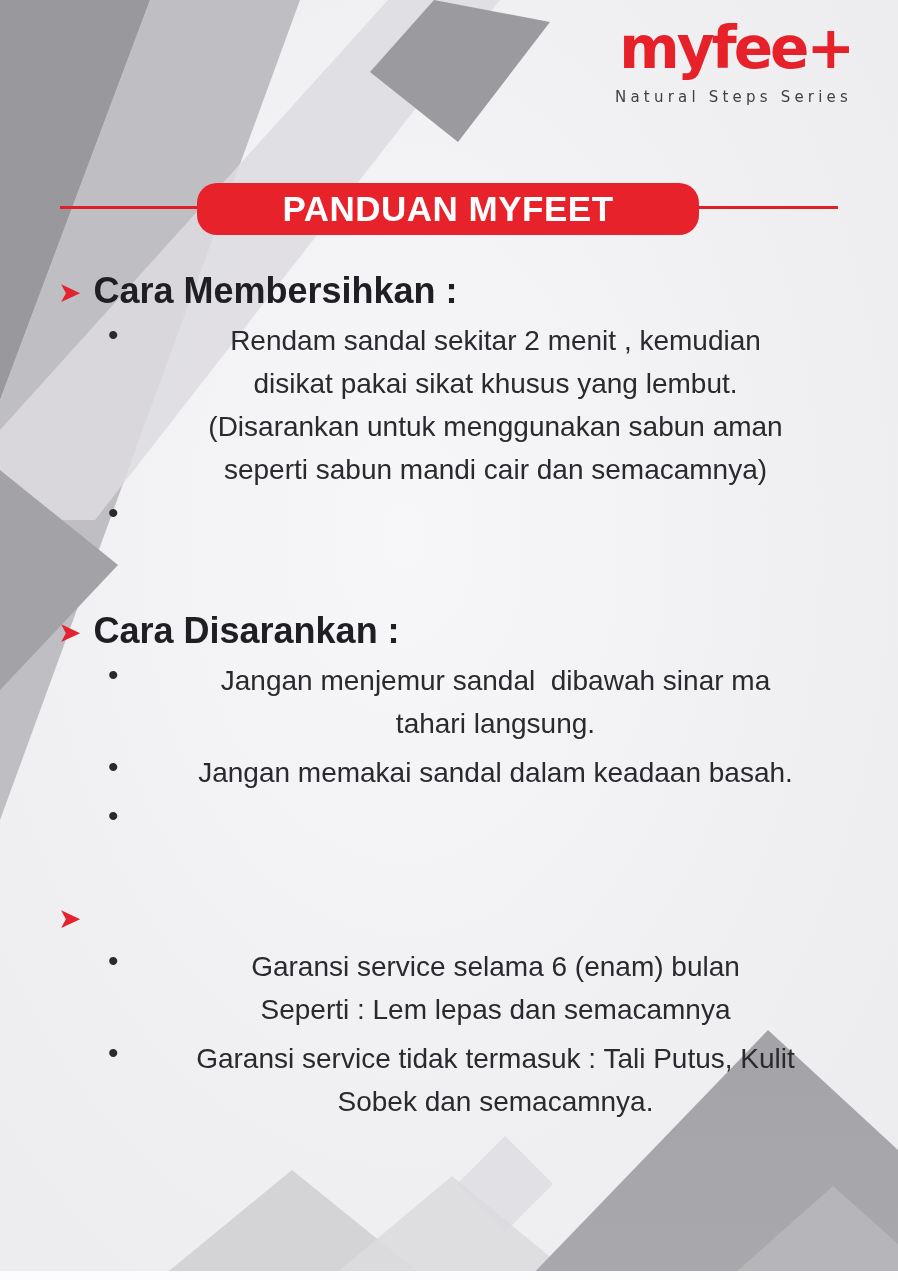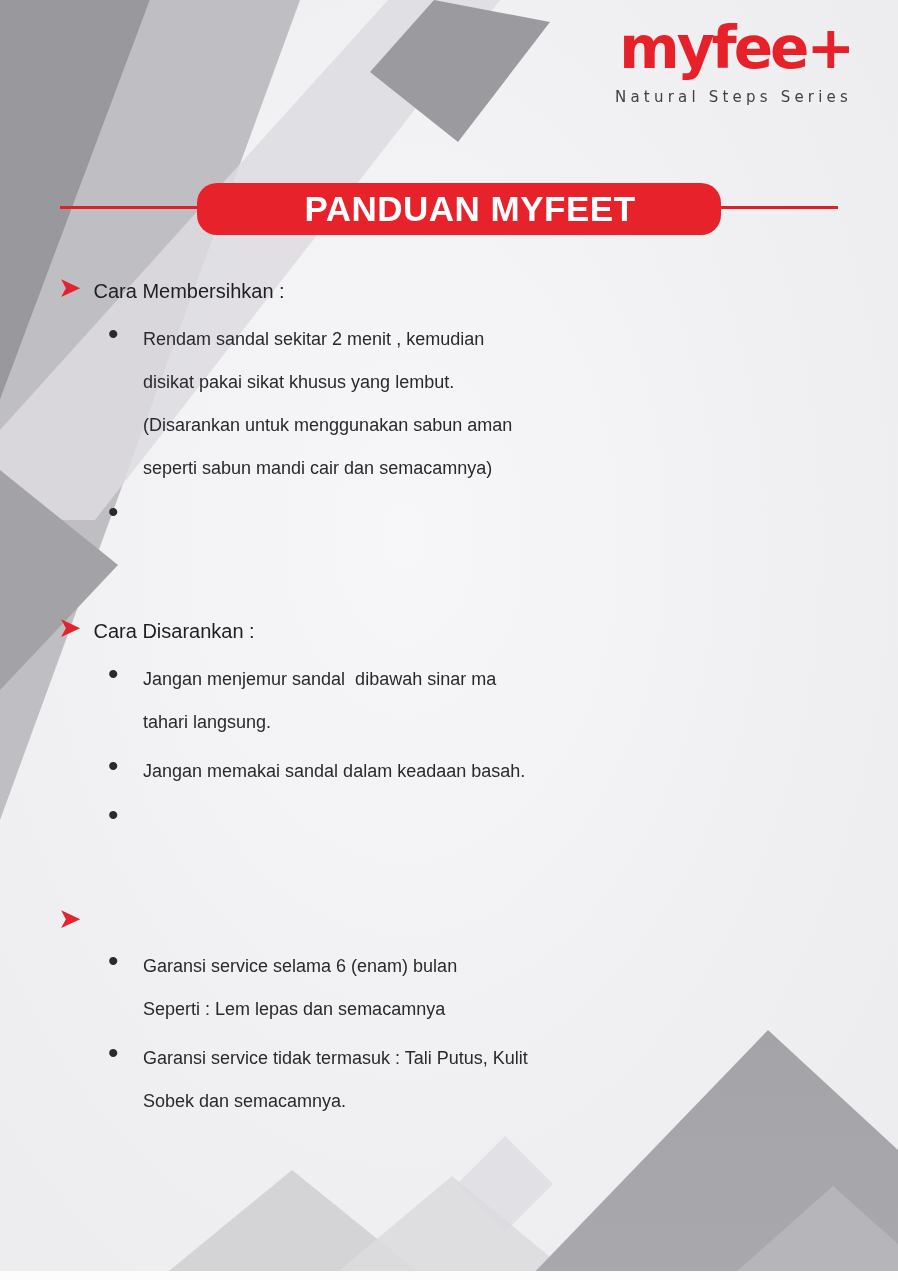--- a/index.html
+++ b/index.html
@@ -42,7 +42,7 @@
   .banner{
     position:absolute;left:197px;top:183px;width:502px;height:52px;
     background:#e7222b;border-radius:20px;z-index:3;
-    display:flex;align-items:center;justify-content:center;padding-left:22px;
+    display:flex;align-items:center;justify-content:center;
   }
   .banner span{
     color:#ffffff;font-weight:bold;font-size:35px;letter-spacing:.5px;

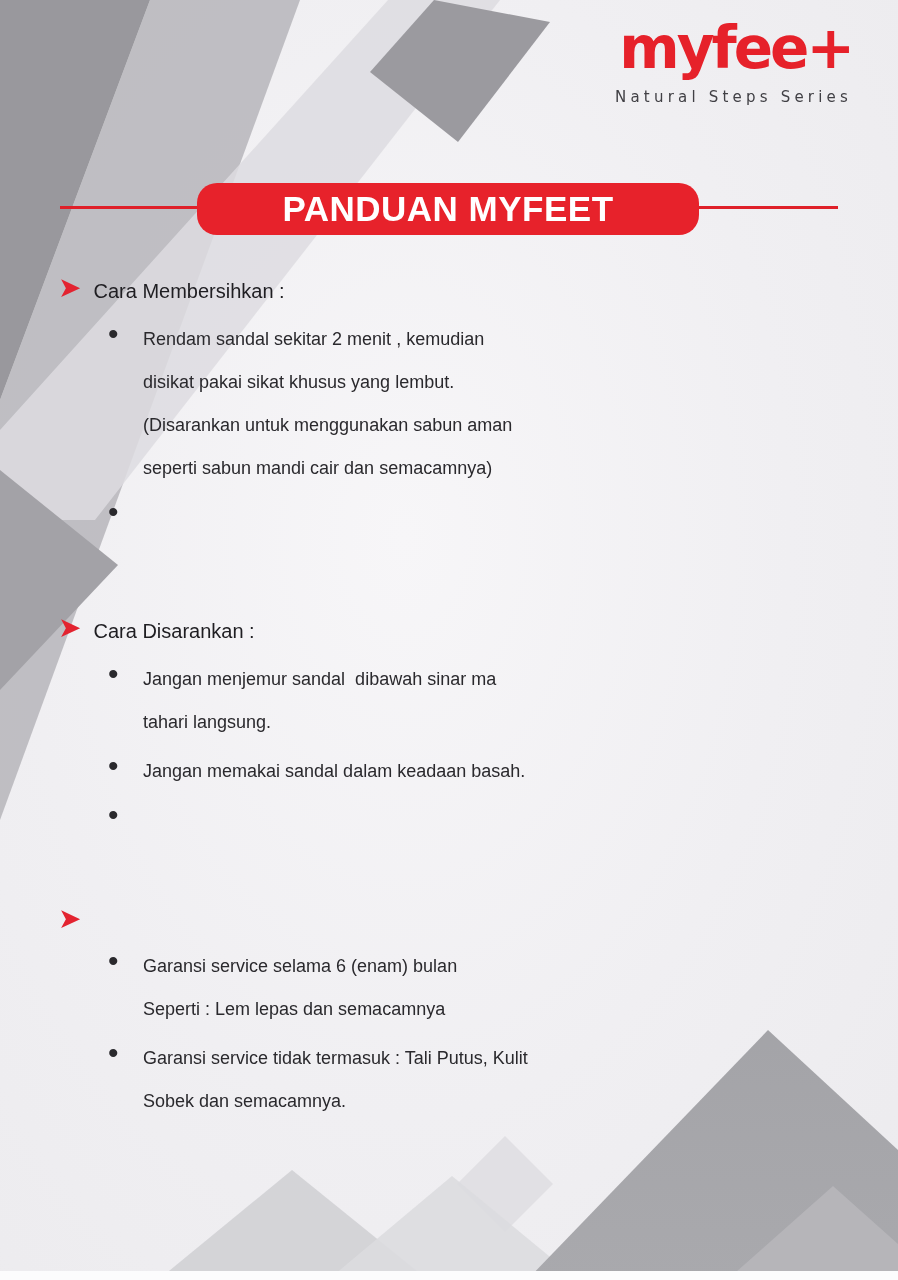--- a/index.html
+++ b/index.html
@@ -58,7 +58,7 @@
     color:#e32330;font-size:28px;line-height:34px;flex:0 0 auto;
     transform:translateY(-1px);
   }
-  .sec-title{font-size:20px;font-weight:normal;line-height:38px;color:#1f1e22;}
+  .sec-title{font-size:36px;font-weight:bold;line-height:38px;color:#1f1e22;}
   ul.items{list-style:none;margin:0;padding:0;}
   li.item{position:relative;padding-left:85px;margin-bottom:6px;}
   li.item .dot{

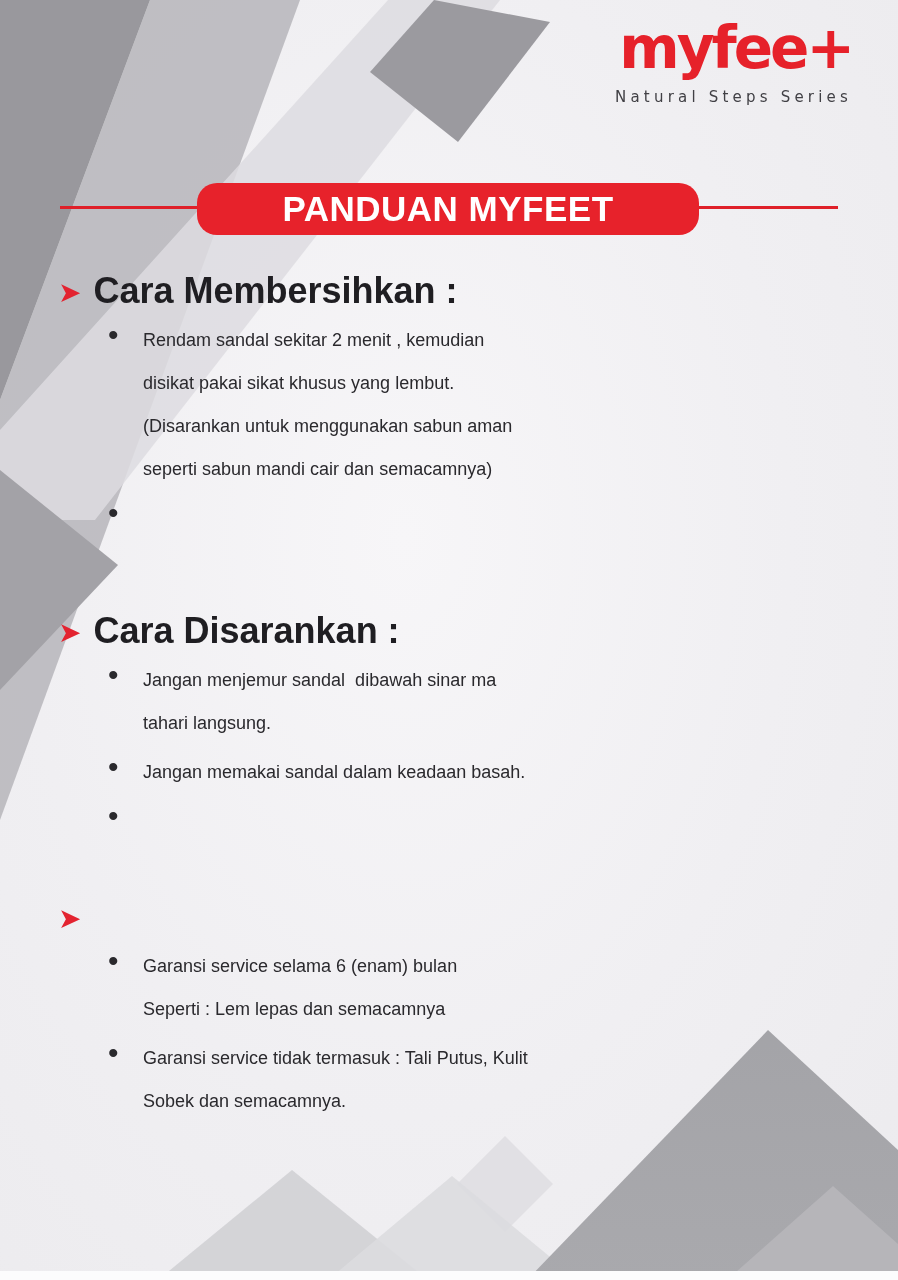--- a/index.html
+++ b/index.html
@@ -67,7 +67,7 @@
   }
   li.item .item-text{
     display:block;white-space:pre-wrap;
-    font-size:18px;line-height:43px;color:#2a292d;
+    font-size:28px;line-height:43px;color:#2a292d;text-align:center;
   }
 </style>
 </head>

